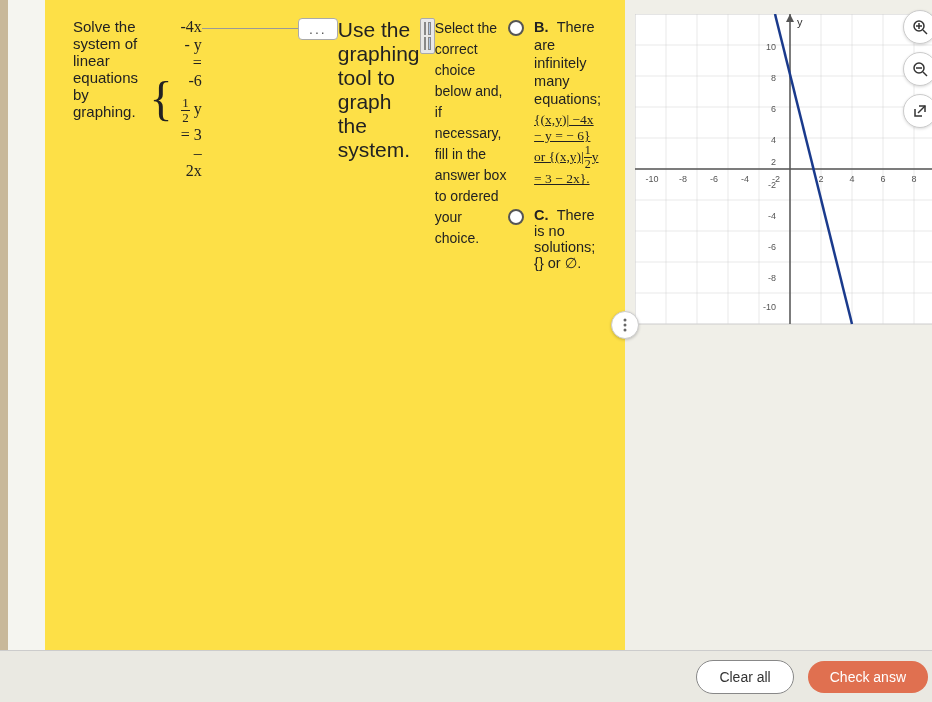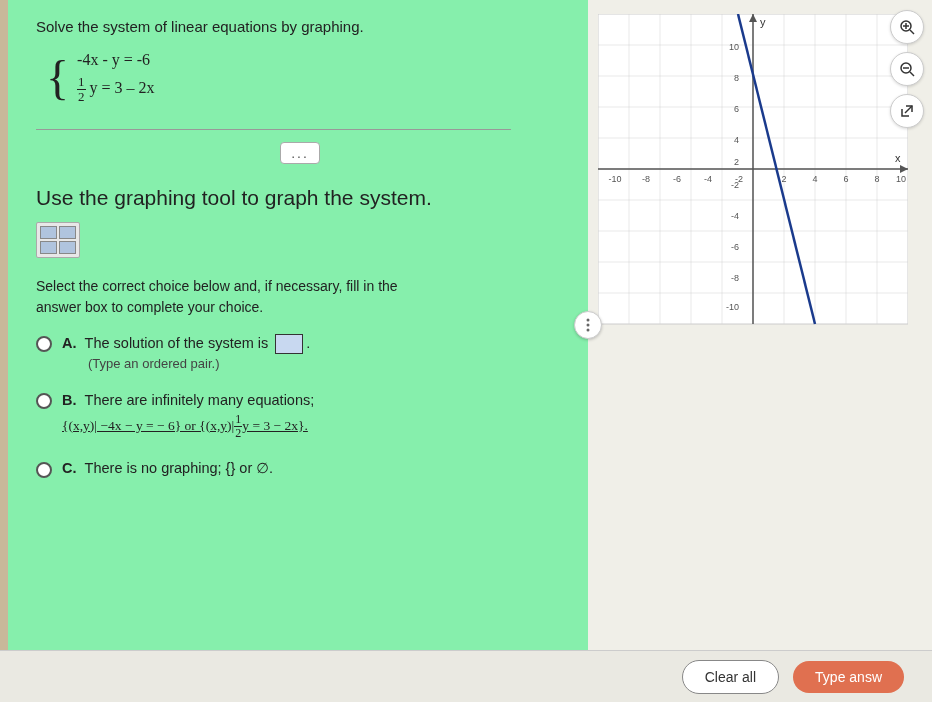--- a/index.html
+++ b/index.html
@@ -22,10 +22,11 @@
     .left-panel {
       flex: 0 0 580px;
       padding: 18px 24px 12px 28px;
-      background: #86efac;
-      display: flex;
-      flex-direction: column;
+      background: #fde047;
+      display: flex;
+      flex-direction: row;
       position: relative;
+      margin-left: 37px;
     }
 
     .right-panel {

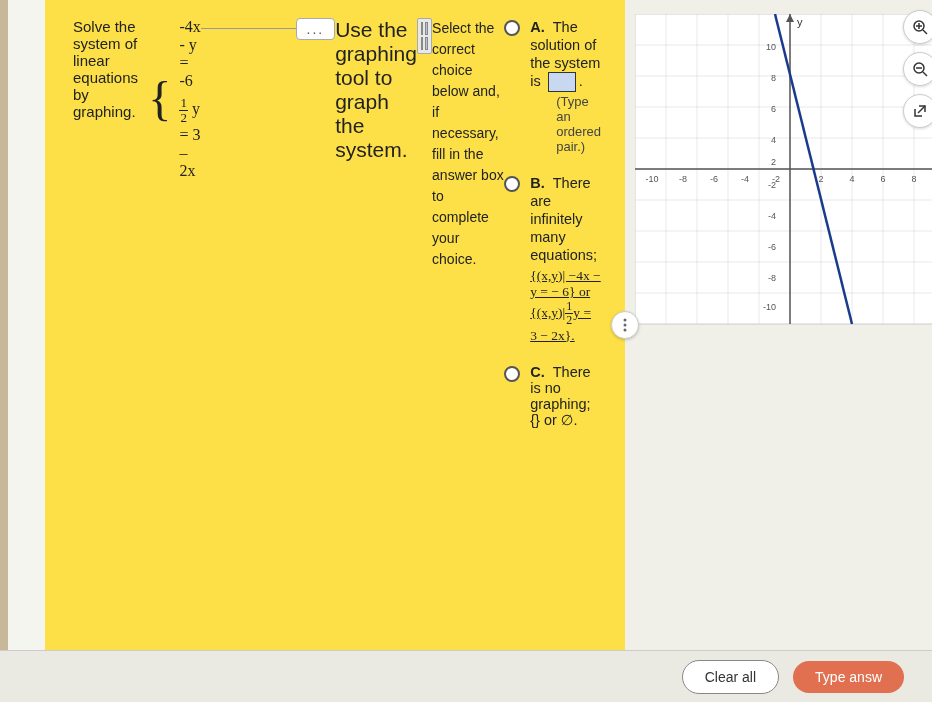--- a/index.html
+++ b/index.html
@@ -69,6 +69,7 @@
       display: flex;
       flex-direction: column;
       gap: 6px;
+      text-align: right;
     }
 
     .equation {

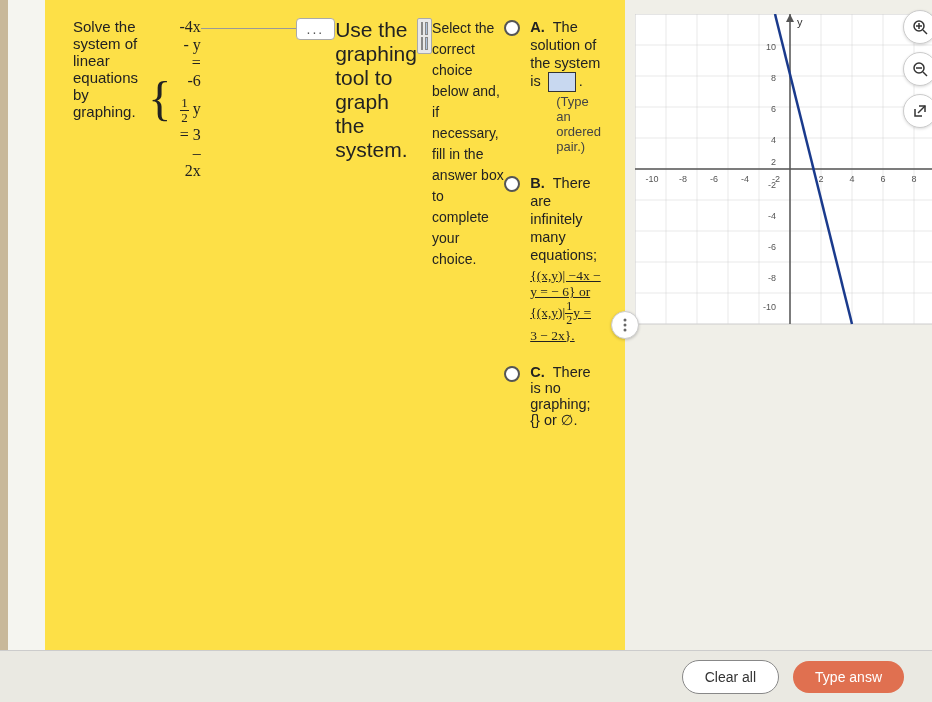--- a/index.html
+++ b/index.html
@@ -342,17 +342,6 @@
 
     <div class="choices-block">
 
-      <div class="choice-row">
-        <div class="radio-circle"></div>
-        <div>
-          <span class="choice-label">
-            <strong>A.</strong>
-            &nbsp;<span>The solution of the system is</span>
-            <span class="answer-box"></span>.
-          </span>
-          <div class="sub-text">(Type an ordered pair.)</div>
-        </div>
-      </div>
 
       <div class="choice-row">
         <div class="radio-circle"></div>

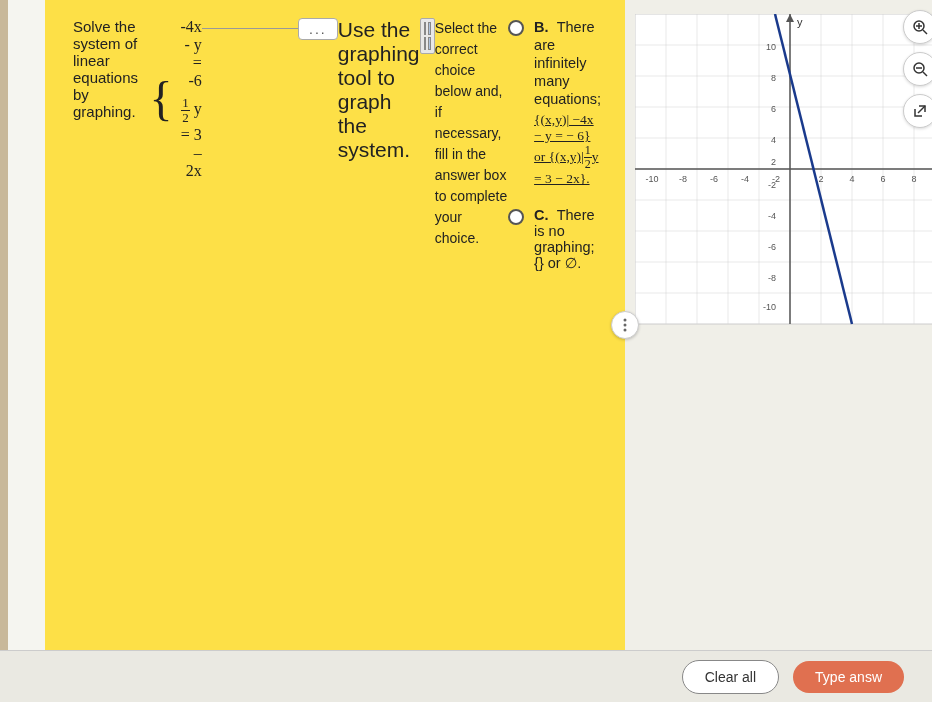--- a/index.html
+++ b/index.html
@@ -337,7 +337,7 @@
 
     <div class="select-text">
       <span>Select the correct choice below and, if necessary, fill in the</span><br>
-      <span>answer box to complete your choice.</span>
+      <span>answer box to ordered your choice.</span>
     </div>
 
     <div class="choices-block">

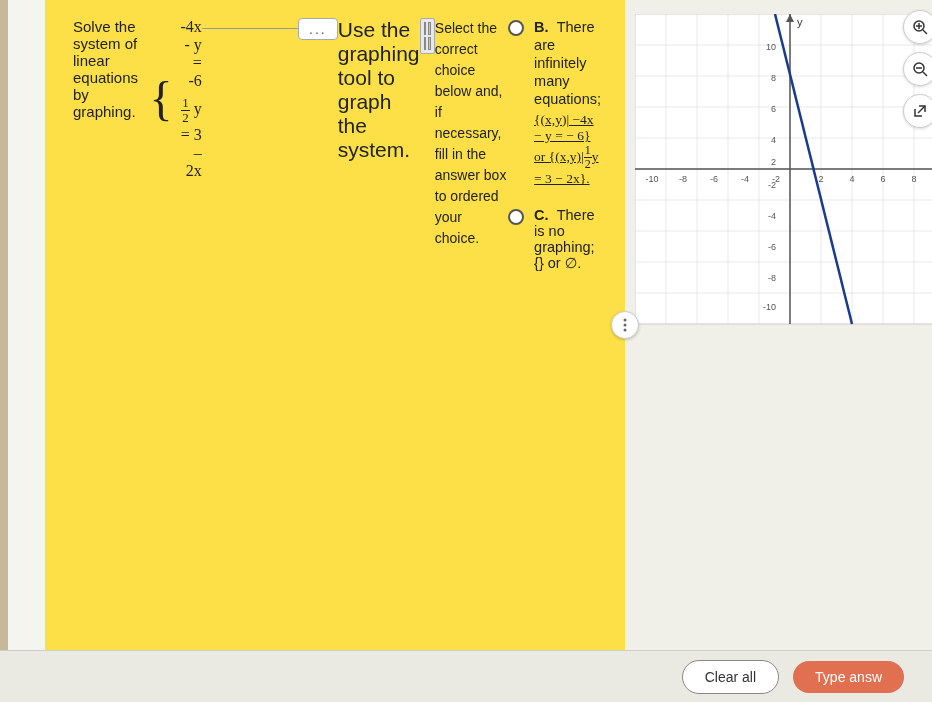--- a/index.html
+++ b/index.html
@@ -364,7 +364,7 @@
         <div class="radio-circle"></div>
         <span class="choice-label">
           <strong>C.</strong>
-          &nbsp;<span>There is no graphing; {} or ∅.</span>
+          &nbsp;<span>There is no solutions; {} or ∅.</span>
         </span>
       </div>
 

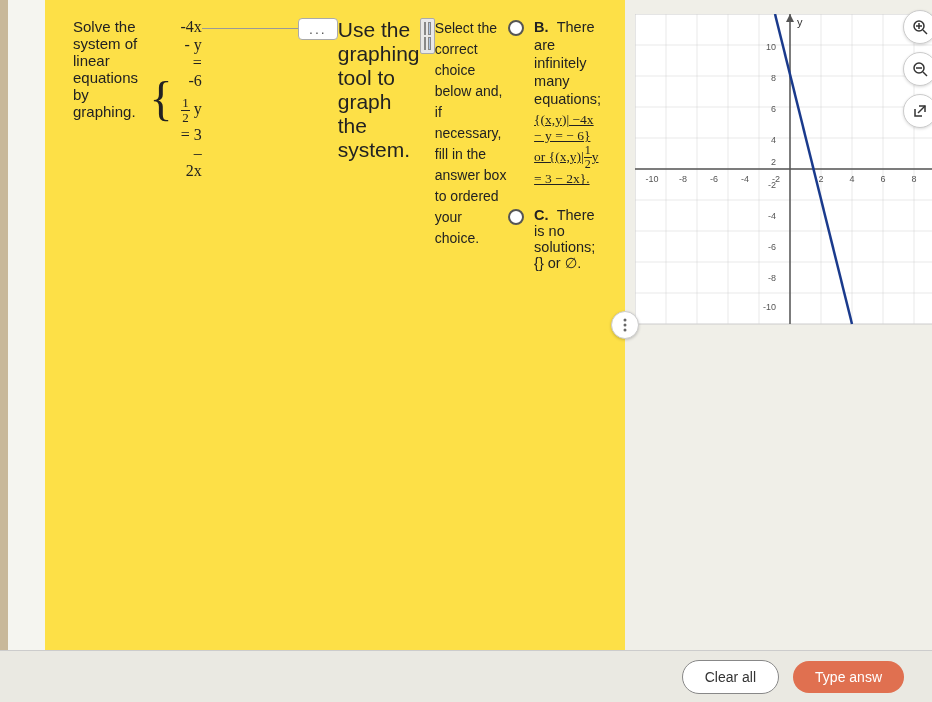--- a/index.html
+++ b/index.html
@@ -256,7 +256,7 @@
       display: flex;
       align-items: center;
       justify-content: flex-end;
-      padding: 0 28px;
+      padding: 0 4px;
       gap: 14px;
       border-top: 1px solid #ccc;
     }

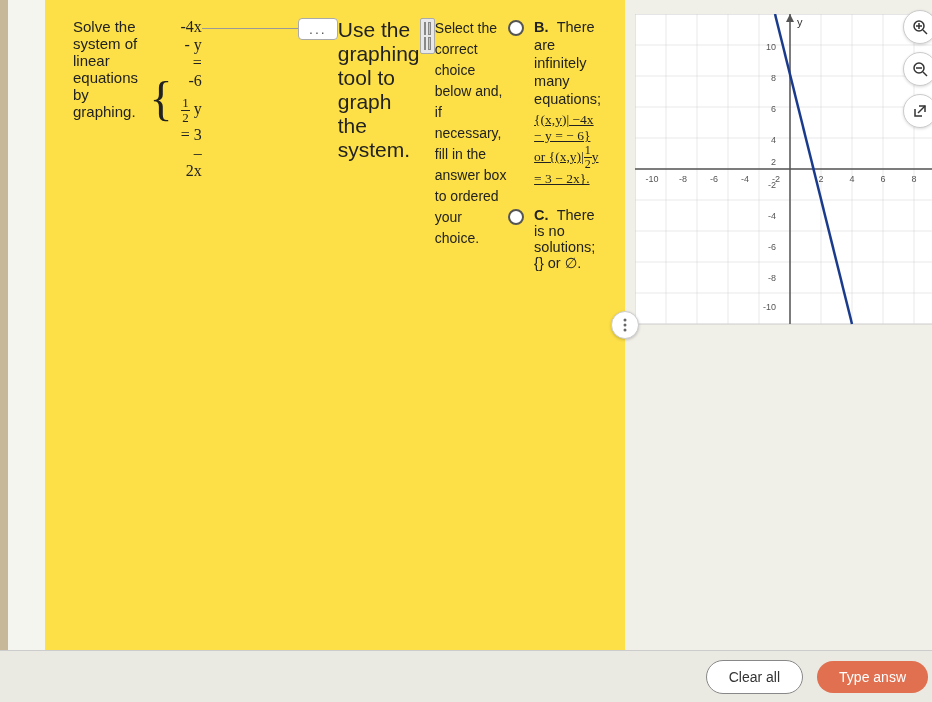--- a/index.html
+++ b/index.html
@@ -478,7 +478,7 @@
 
 <div class="bottom-bar">
   <button class="btn-clear">Clear all</button>
-  <button class="btn-check">Type answ</button>
+  <button class="btn-check">Check answ</button>
 </div>
 
 </body></html>

